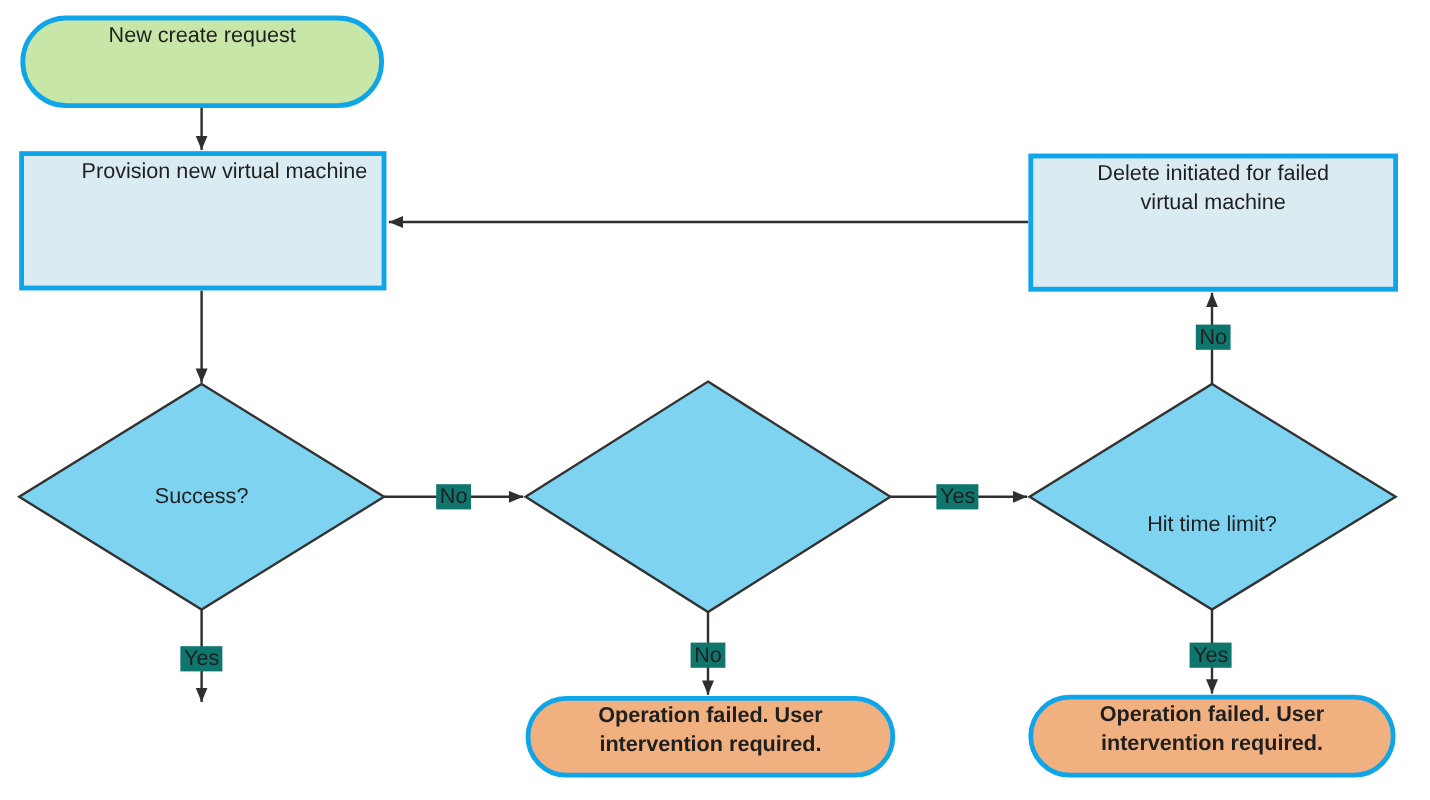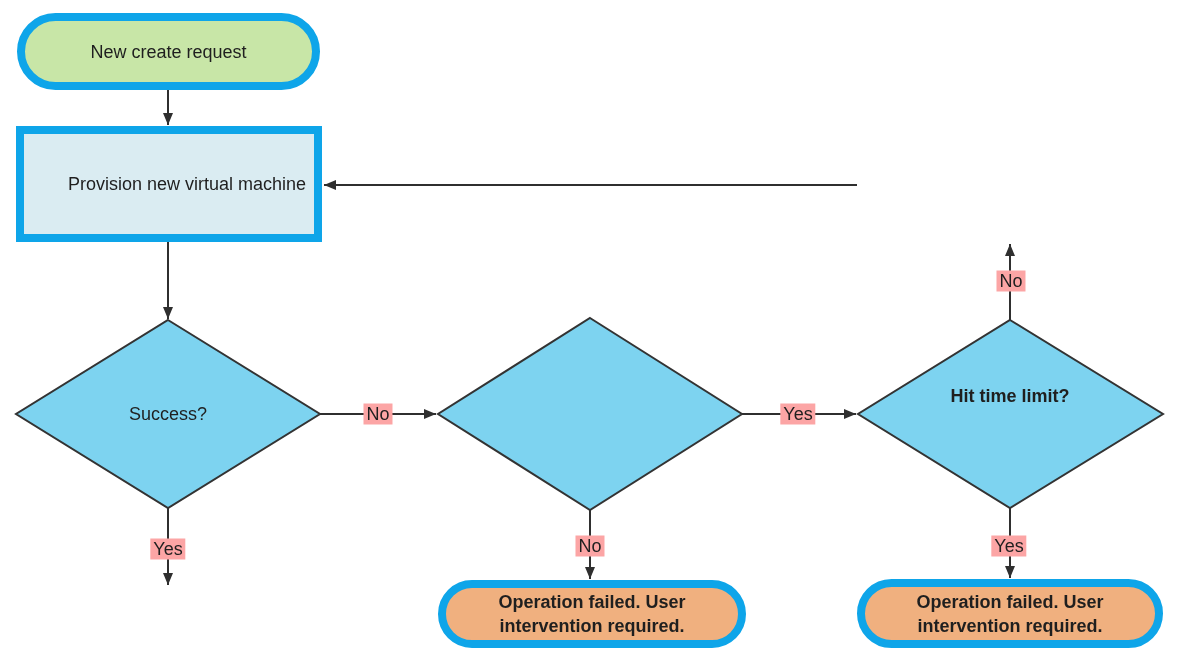--- a/index.html
+++ b/index.html
@@ -9,8 +9,8 @@
   }
   svg.edge-layer { position:absolute; left:0; top:0; width:1192px; height:667px; }
   .node {
-    position:absolute; box-sizing:border-box; border:8px solid #0ea5e9;
-    display:flex; align-items:center; justify-content:center; text-align:center;
+    position:absolute; box-sizing:border-box; border:4px solid #0ea5e9;
+    display:flex; align-items:flex-start; justify-content:center; text-align:center;
     font-size:18px; line-height:24px;
   }
   .fill-green  { background:#C8E6A7; }

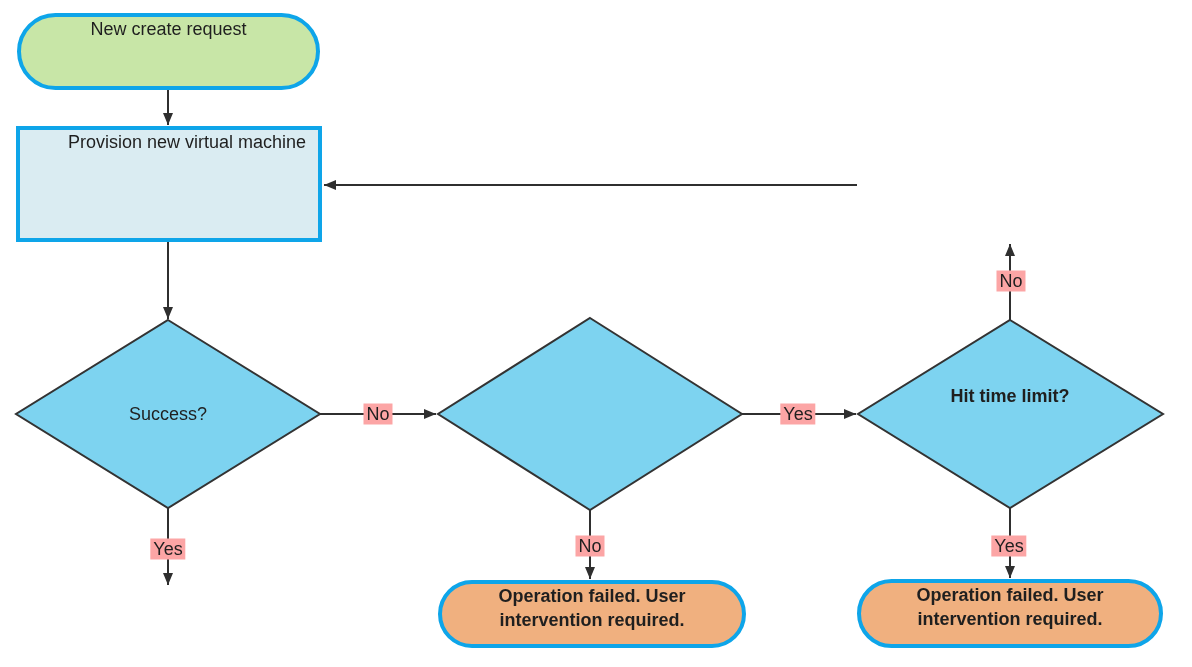--- a/index.html
+++ b/index.html
@@ -77,6 +77,9 @@
     <span>Provision new virtual machine</span>
   </div>
 
+  <div class="node fill-blue" id="n-delete">
+    <span>Delete initiated for failed virtual machine</span>
+  </div>
 
 
   <div class="node fill-orange" id="n-fail-mid">

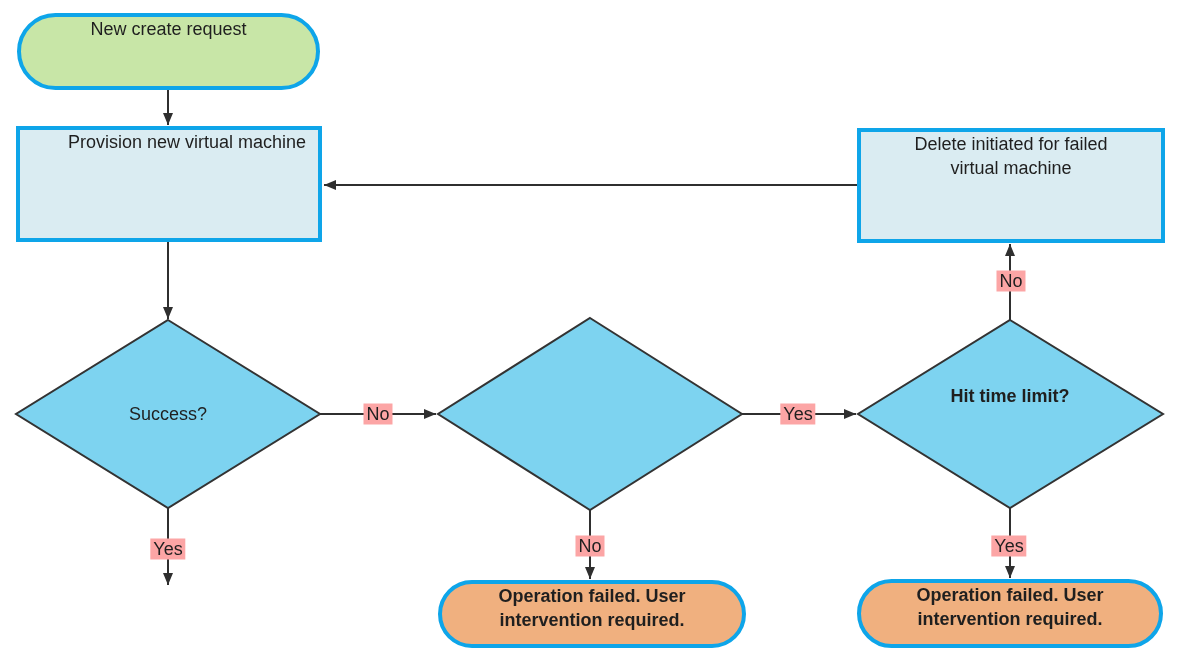--- a/index.html
+++ b/index.html
@@ -31,7 +31,7 @@
   #l-hittime   { left:1010px; top:396px;font-weight:bold; }
   .edge-label {
     position:absolute; transform:translate(-50%,-50%);
-    font-size:18px; background:#fca5a5; padding:0 3px; white-space:nowrap;
+    font-size:18px; background:#0f766e; padding:0 3px; white-space:nowrap;
   }
   #e-no1  { left:378px;  top:414px; }
   #e-yes1 { left:168px;  top:549px; }

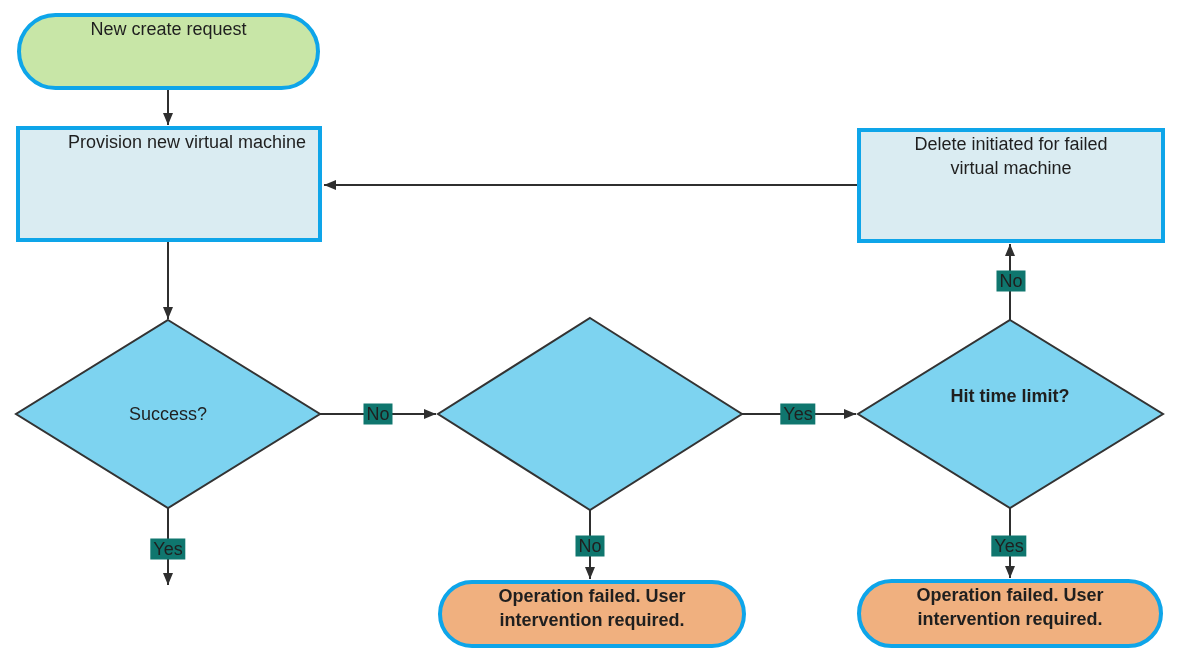--- a/index.html
+++ b/index.html
@@ -28,7 +28,7 @@
   }
   #l-success   { left:168px;  top:414px; }
   #l-resilient { left:590px;  top:414px; }
-  #l-hittime   { left:1010px; top:396px;font-weight:bold; }
+  #l-hittime   { left:1010px; top:437px; }
   .edge-label {
     position:absolute; transform:translate(-50%,-50%);
     font-size:18px; background:#0f766e; padding:0 3px; white-space:nowrap;

